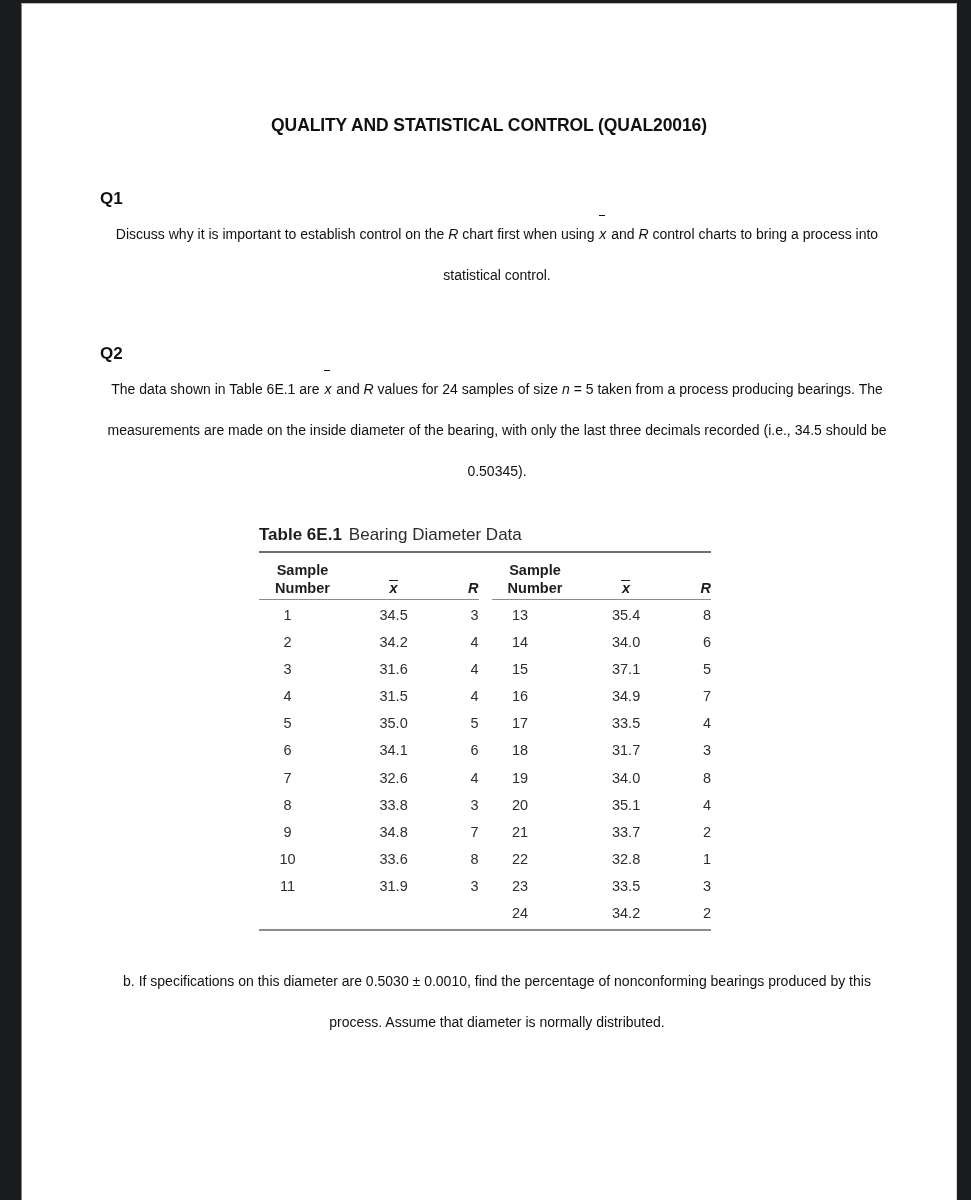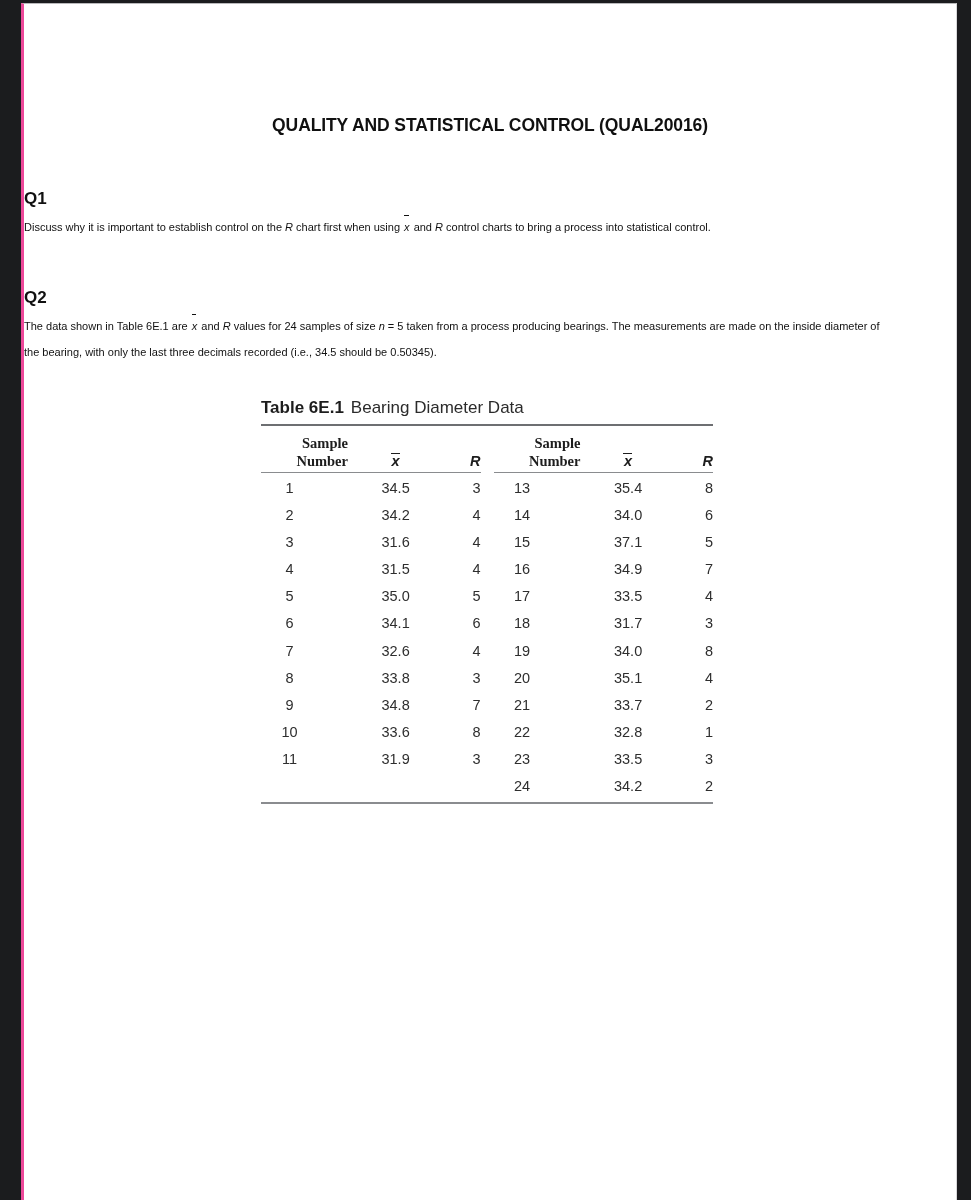--- a/index.html
+++ b/index.html
@@ -29,7 +29,7 @@
     height: 1197px;
     background: #ffffff;
     border-top: 1px solid #b9b9bb;
-    border-left: 3px solid #ec4899;
+    border-left: 1px solid #ec4899;
     border-right: 1px solid #d8d8da;
     box-sizing: border-box;
     overflow: hidden;

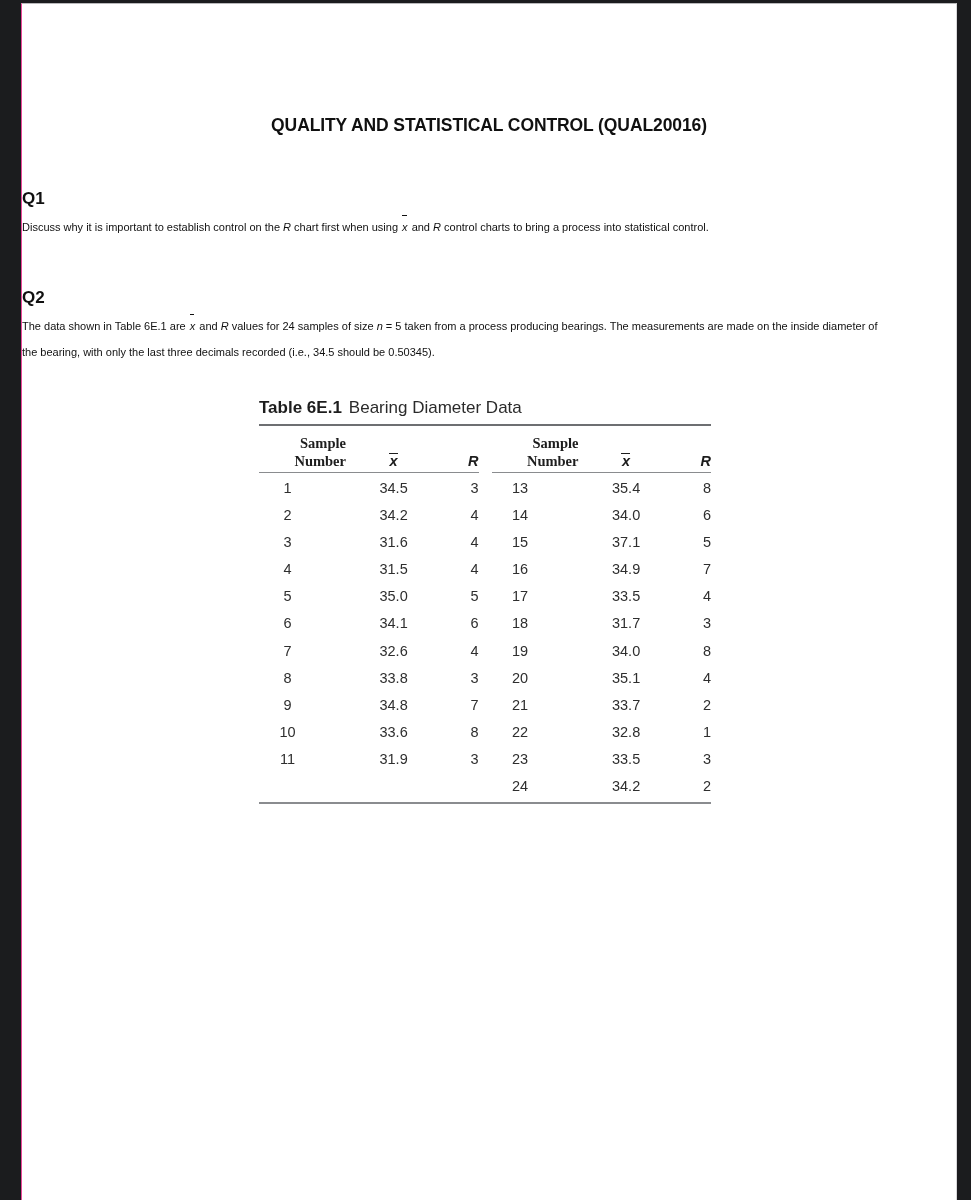--- a/index.html
+++ b/index.html
@@ -48,6 +48,7 @@
 
   
   .qblock {
+    margin-left: 78px;
     margin-right: 62px;
   }
   .qlabel {

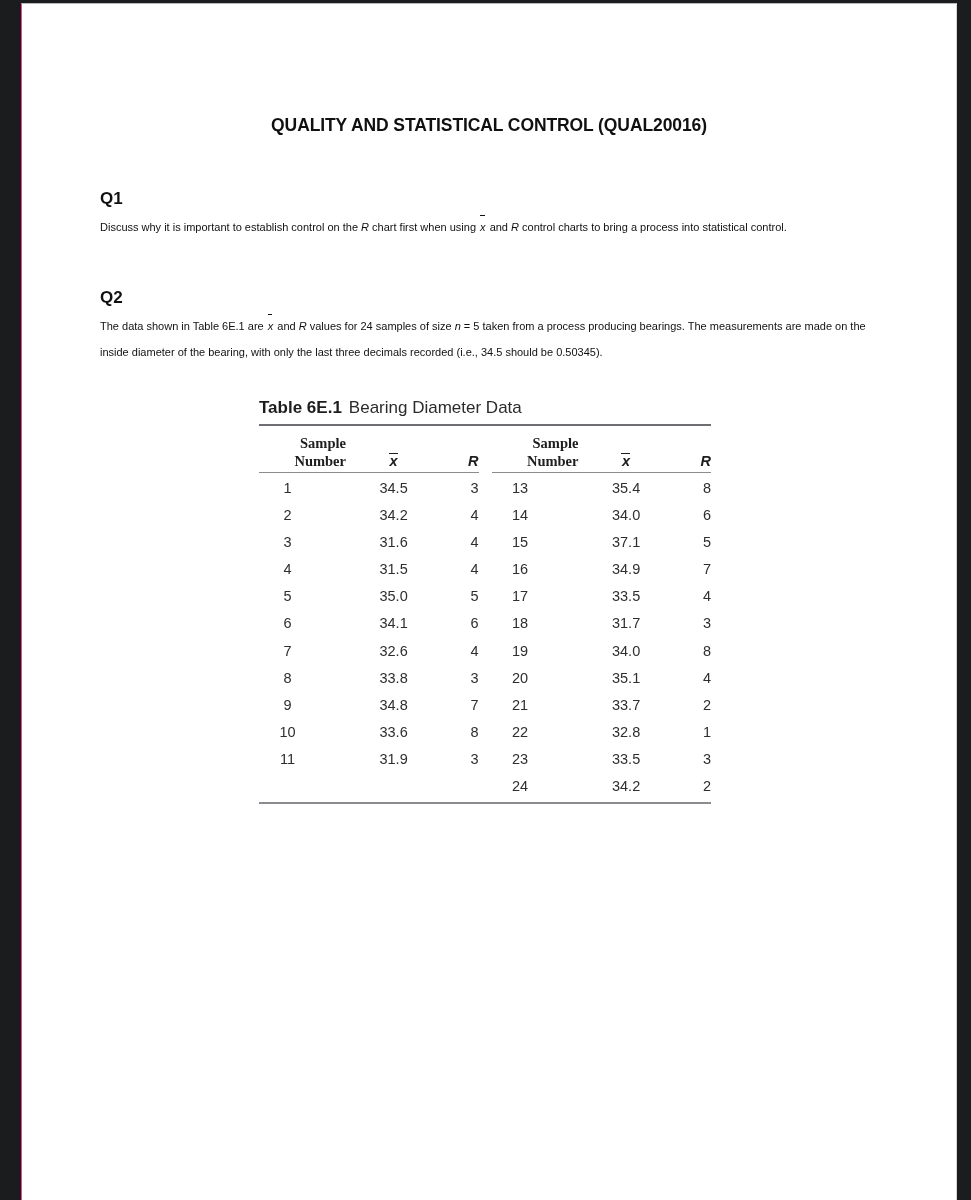--- a/index.html
+++ b/index.html
@@ -58,10 +58,10 @@
     line-height: 31px;
   }
   .qbody {
-    font-size: 11px;
+    font-size: 14px;
     color: #111111;
-    line-height: 26px;
-    text-align: left;
+    line-height: 41px;
+    text-align: center;
   }
   .qbody .it { font-style: italic; }
   .xbar {

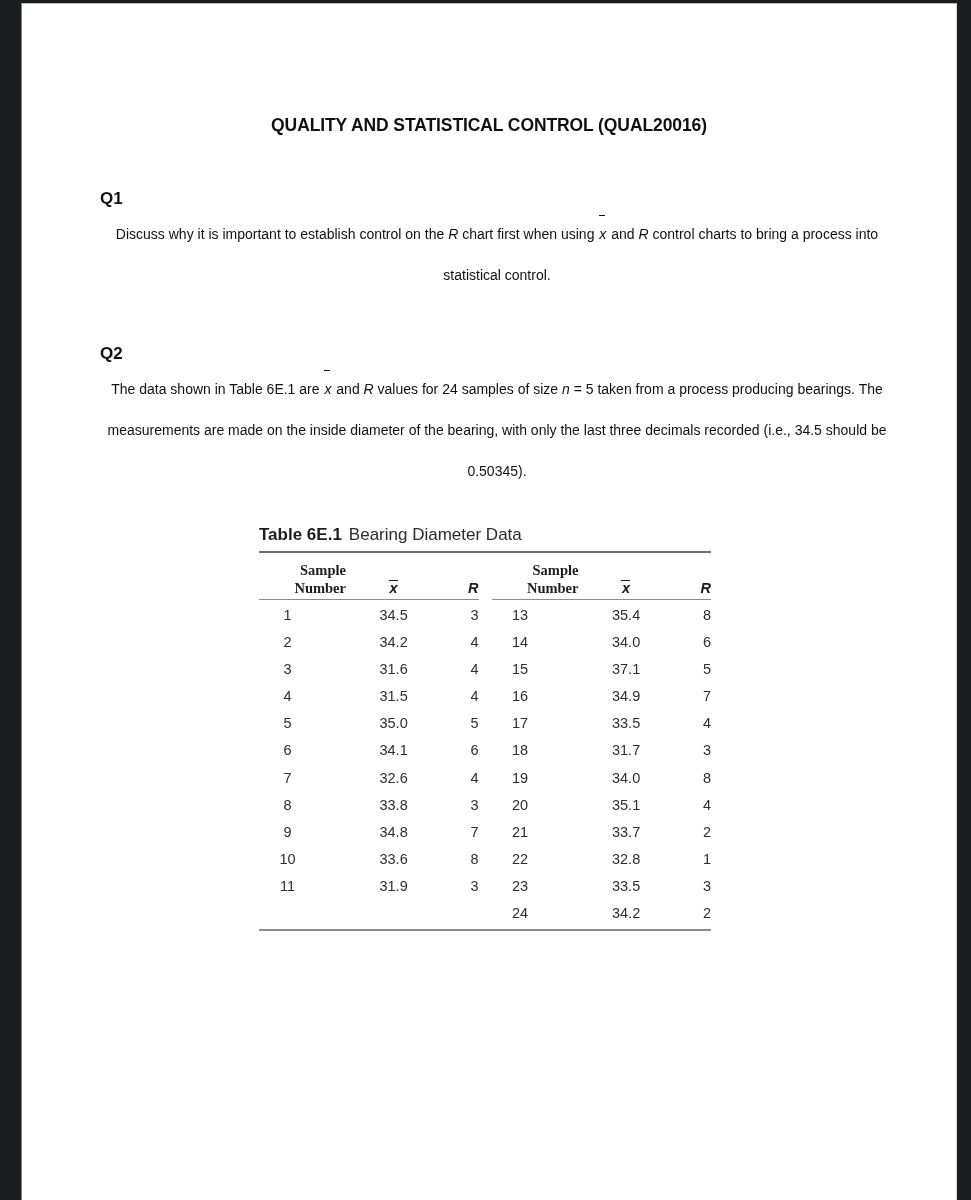--- a/index.html
+++ b/index.html
@@ -133,7 +133,7 @@
     border-bottom: 1.6px solid #8a8c8f;
     padding-bottom: 2px;
   }
-  table.dt th.h-num { text-align: right; width: 84px; padding-top: 9px; font-family: Liberation Serif, serif; }
+  table.dt th.h-num { text-align: center; width: 84px; padding-top: 9px; }
   table.dt th.h-x   { text-align: center; width: 92px; }
   table.dt th.h-r   { text-align: right; width: 36px; }
   table.dt td {

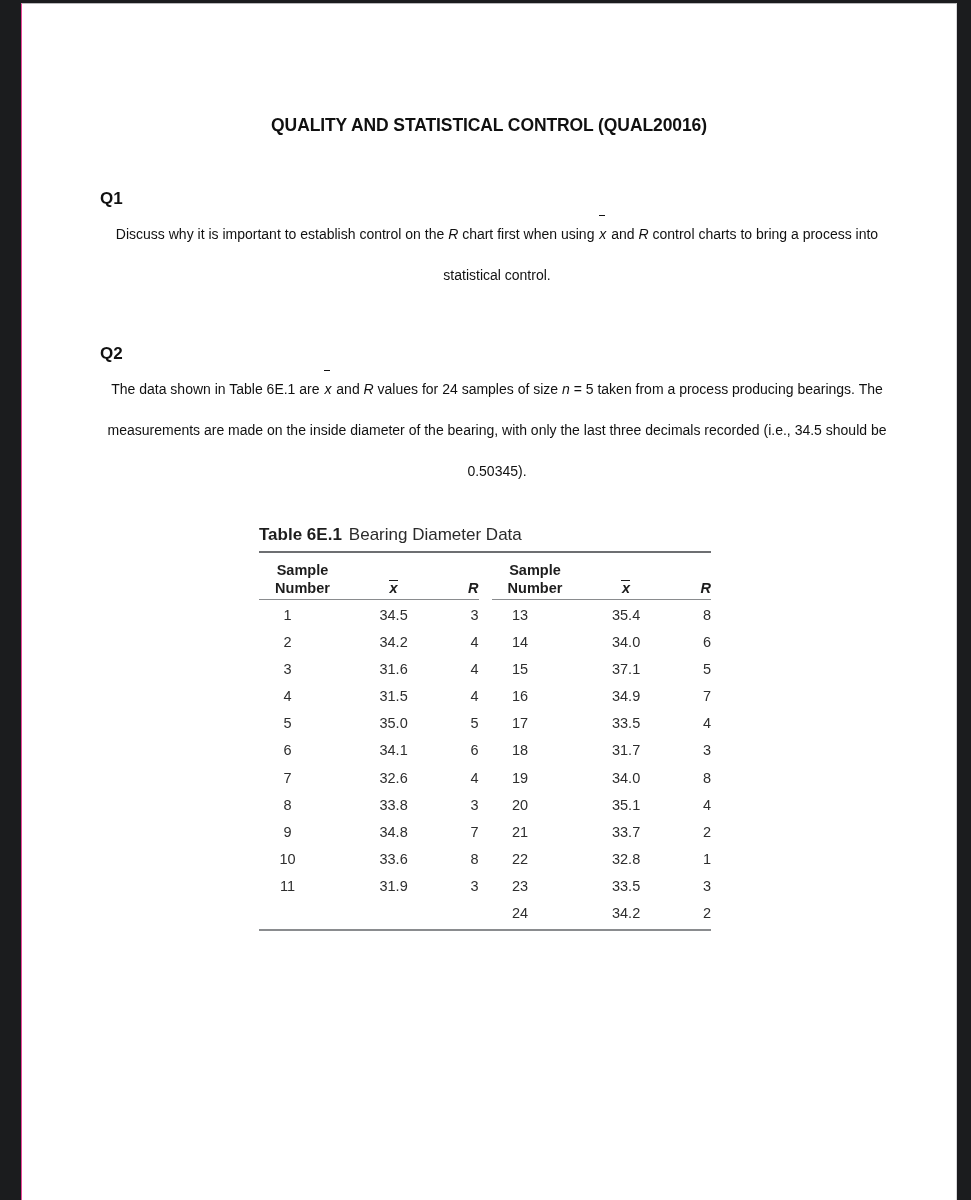--- a/index.html
+++ b/index.html
@@ -359,6 +359,7 @@
     </div>
 
     <div class="qblock" id="tail-block" style="margin-top:30px;">
+      <div class="qbody">b. If specifications on this diameter are 0.5030 ± 0.0010, find the percentage of nonconforming bearings produced by this process. Assume that diameter is normally distributed.</div>
     </div>
 
   </div>

